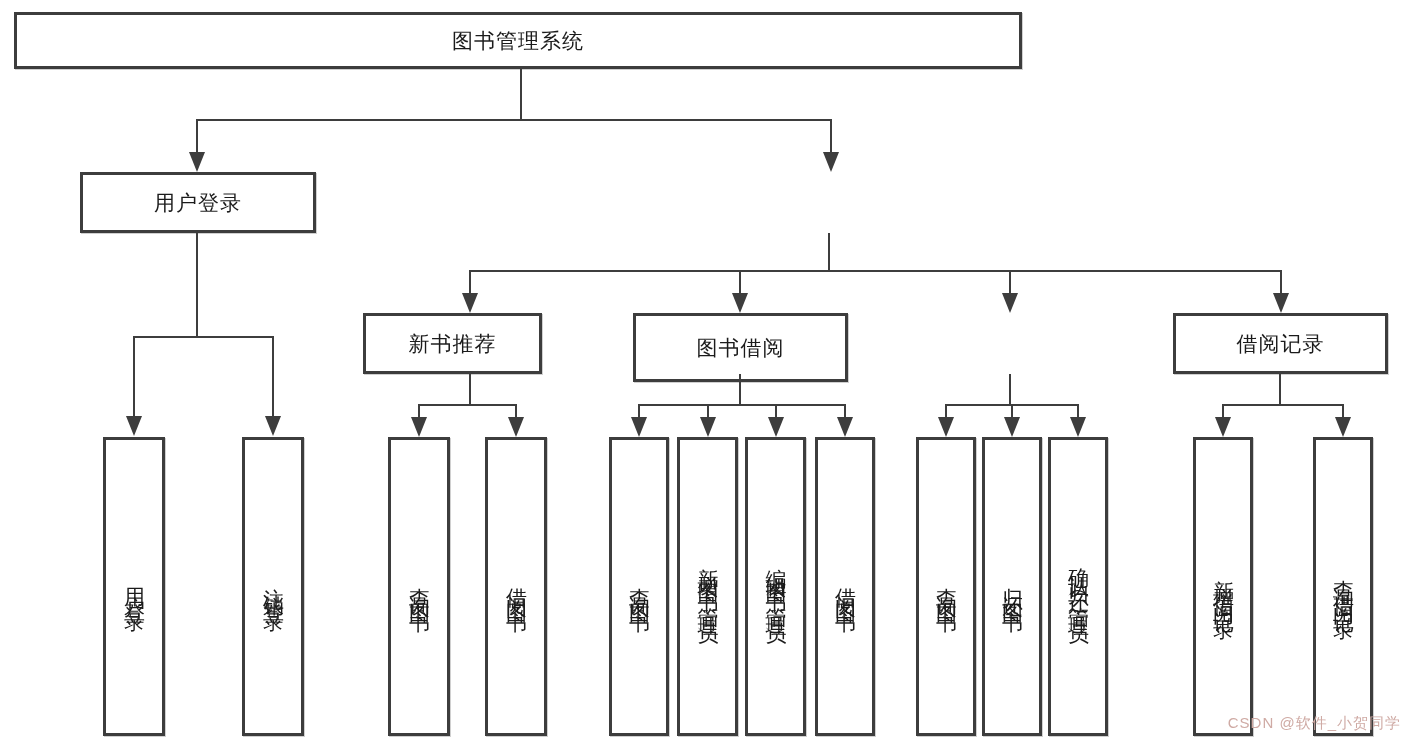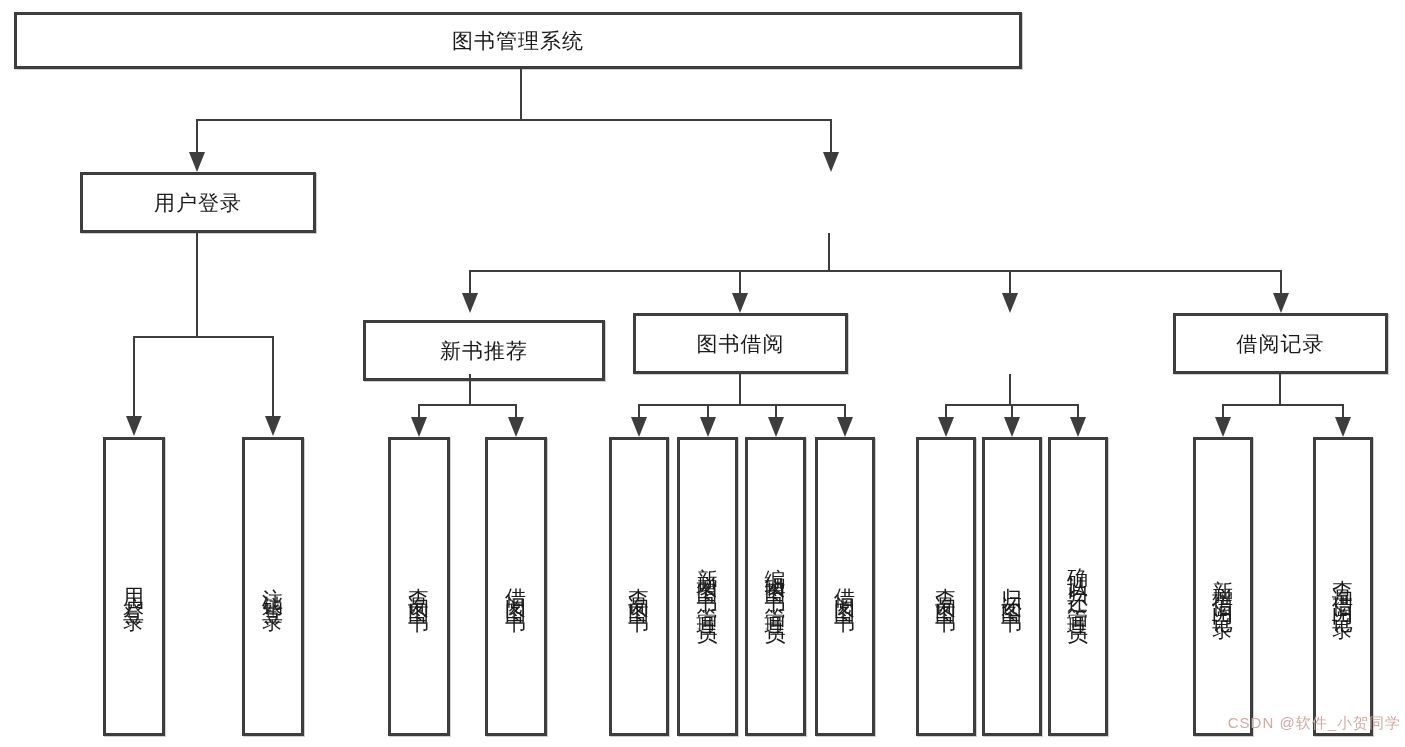--- a/index.html
+++ b/index.html
@@ -25,6 +25,7 @@
     align-items: center;
     justify-content: center;
     box-shadow: 1px 1px 0 rgba(120,120,120,0.35);
+    font-family: Liberation Serif, serif;
   }
   .hlabel {
     font-size: 21px;

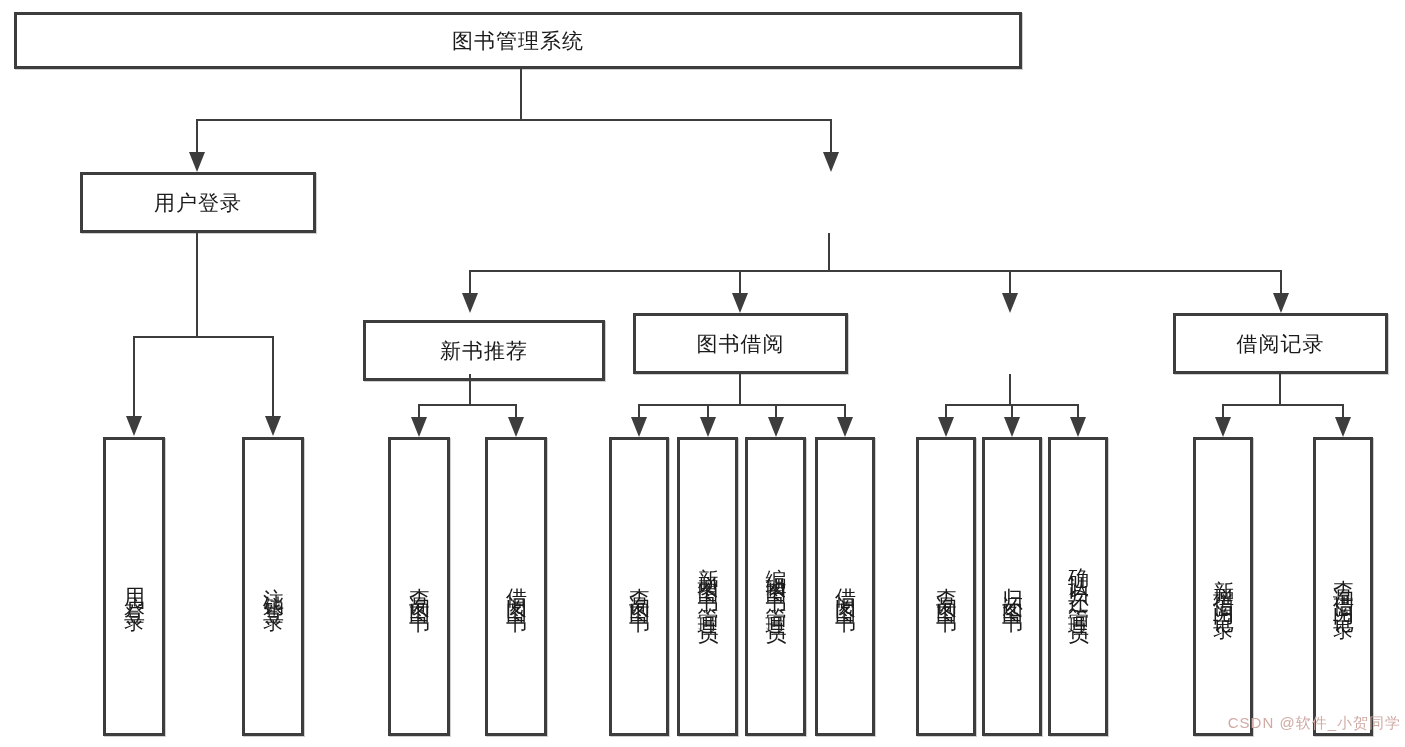--- a/index.html
+++ b/index.html
@@ -108,7 +108,7 @@
   <div class="v" style="left:1280px;top:270px;height:24px;"></div>
   <div class="ah" style="left:1273px;top:293px;"></div>
 
-  <div class="box" style="left:363px;top:320px;width:242px;height:61px;">
+  <div class="box" style="left:363px;top:313px;width:179px;height:61px;">
     <span class="hlabel">新书推荐</span>
   </div>
   <div class="box" style="left:633px;top:313px;width:215px;height:61px;">

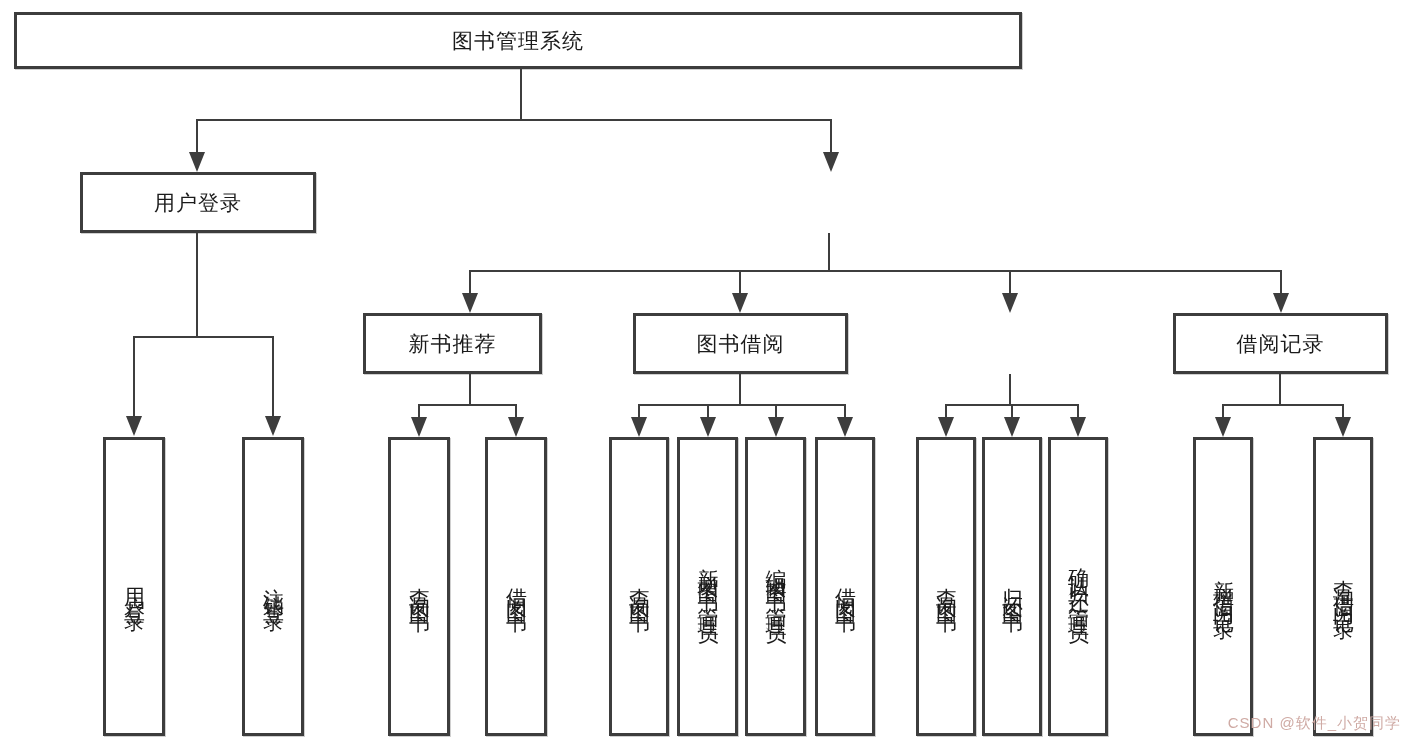--- a/index.html
+++ b/index.html
@@ -111,7 +111,7 @@
   <div class="box" style="left:363px;top:313px;width:179px;height:61px;">
     <span class="hlabel">新书推荐</span>
   </div>
-  <div class="box" style="left:633px;top:313px;width:215px;height:61px;">
+  <div class="box" style="left:633px;top:313px;width:215px;height:69px;">
     <span class="hlabel">图书借阅</span>
   </div>
   <div class="box" style="left:1173px;top:313px;width:215px;height:61px;">

